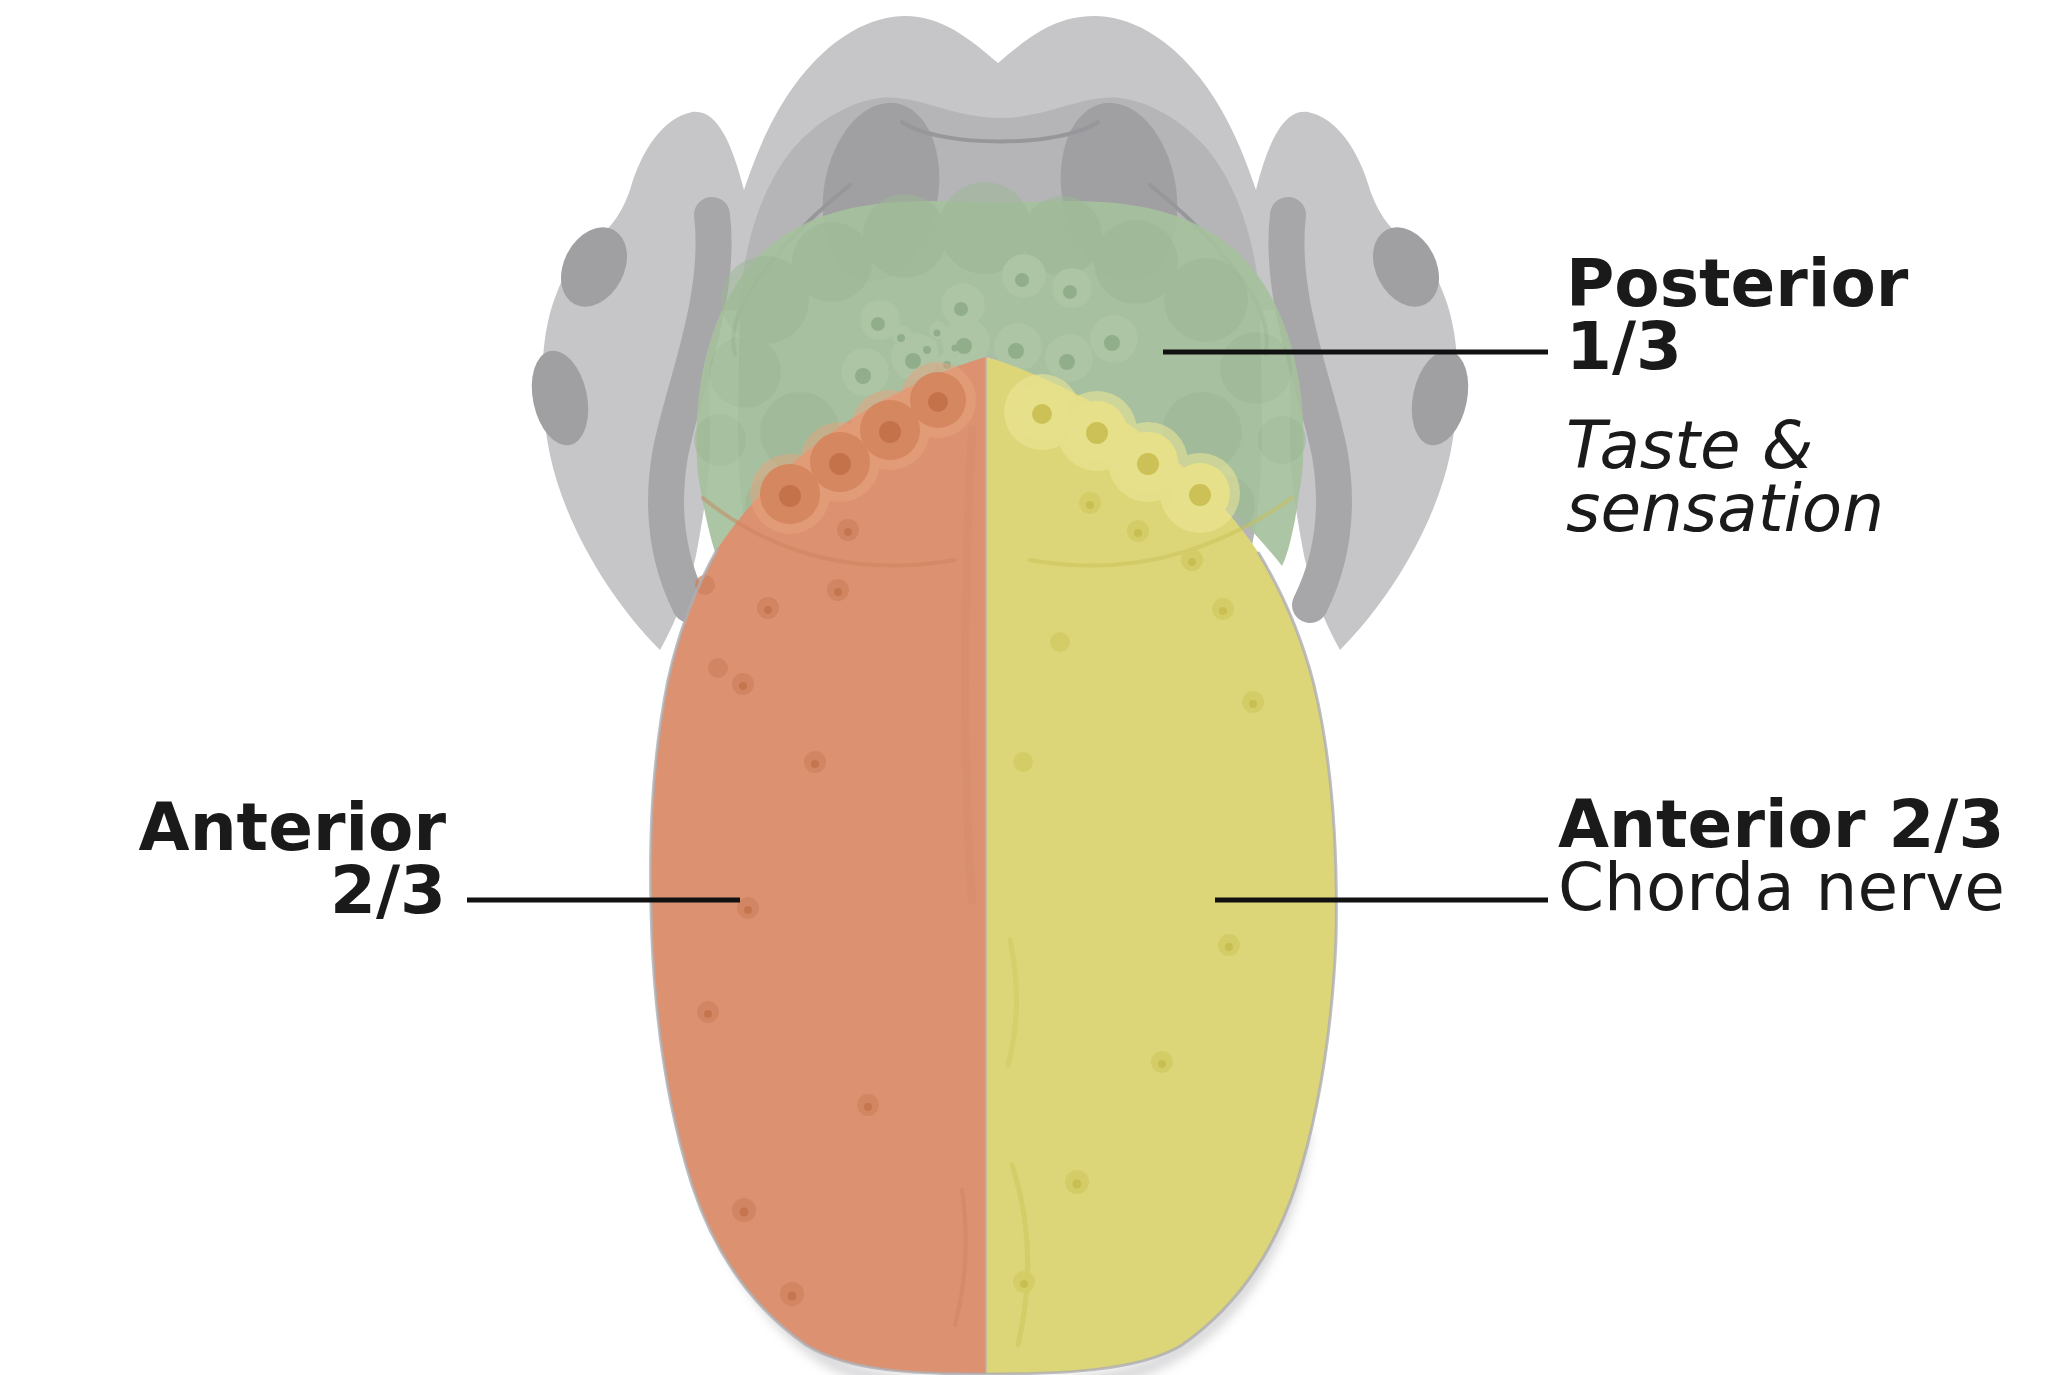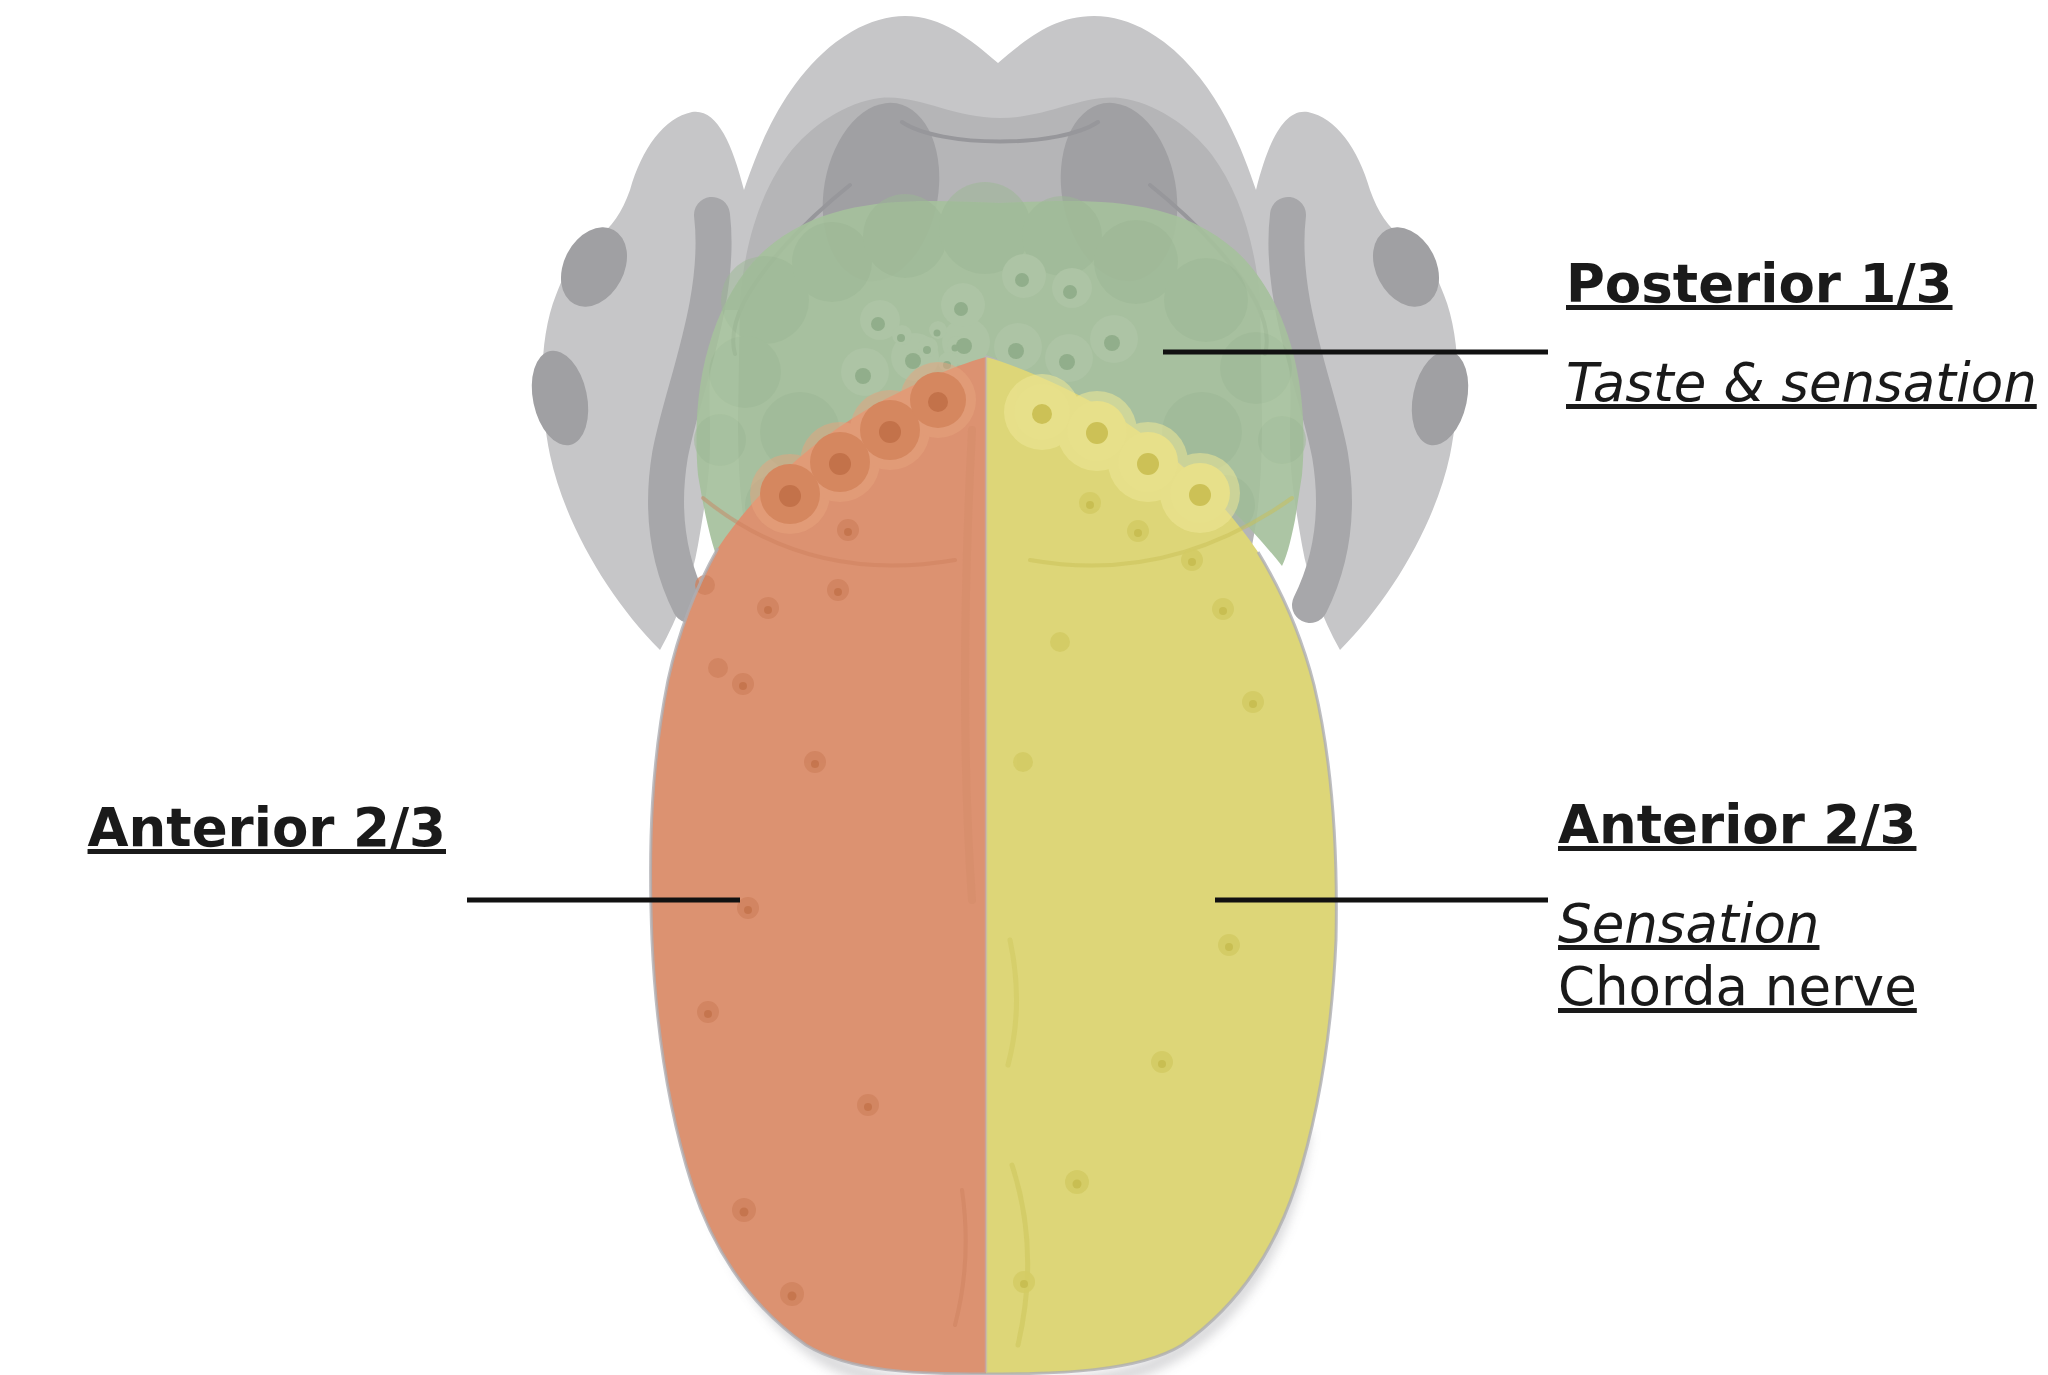--- a/index.html
+++ b/index.html
@@ -14,10 +14,9 @@
   .canvas svg{position:absolute;left:0;top:0;}
   .label-block{
     position:absolute;
-    font-size:53px;
+    font-size:66px;
     line-height:63px;
     color:#1a1a1a;
-    text-decoration:underline;
   }
   .label-block .hd{font-weight:700;}
   .label-block .mod{font-style:italic;margin-top:36px;}

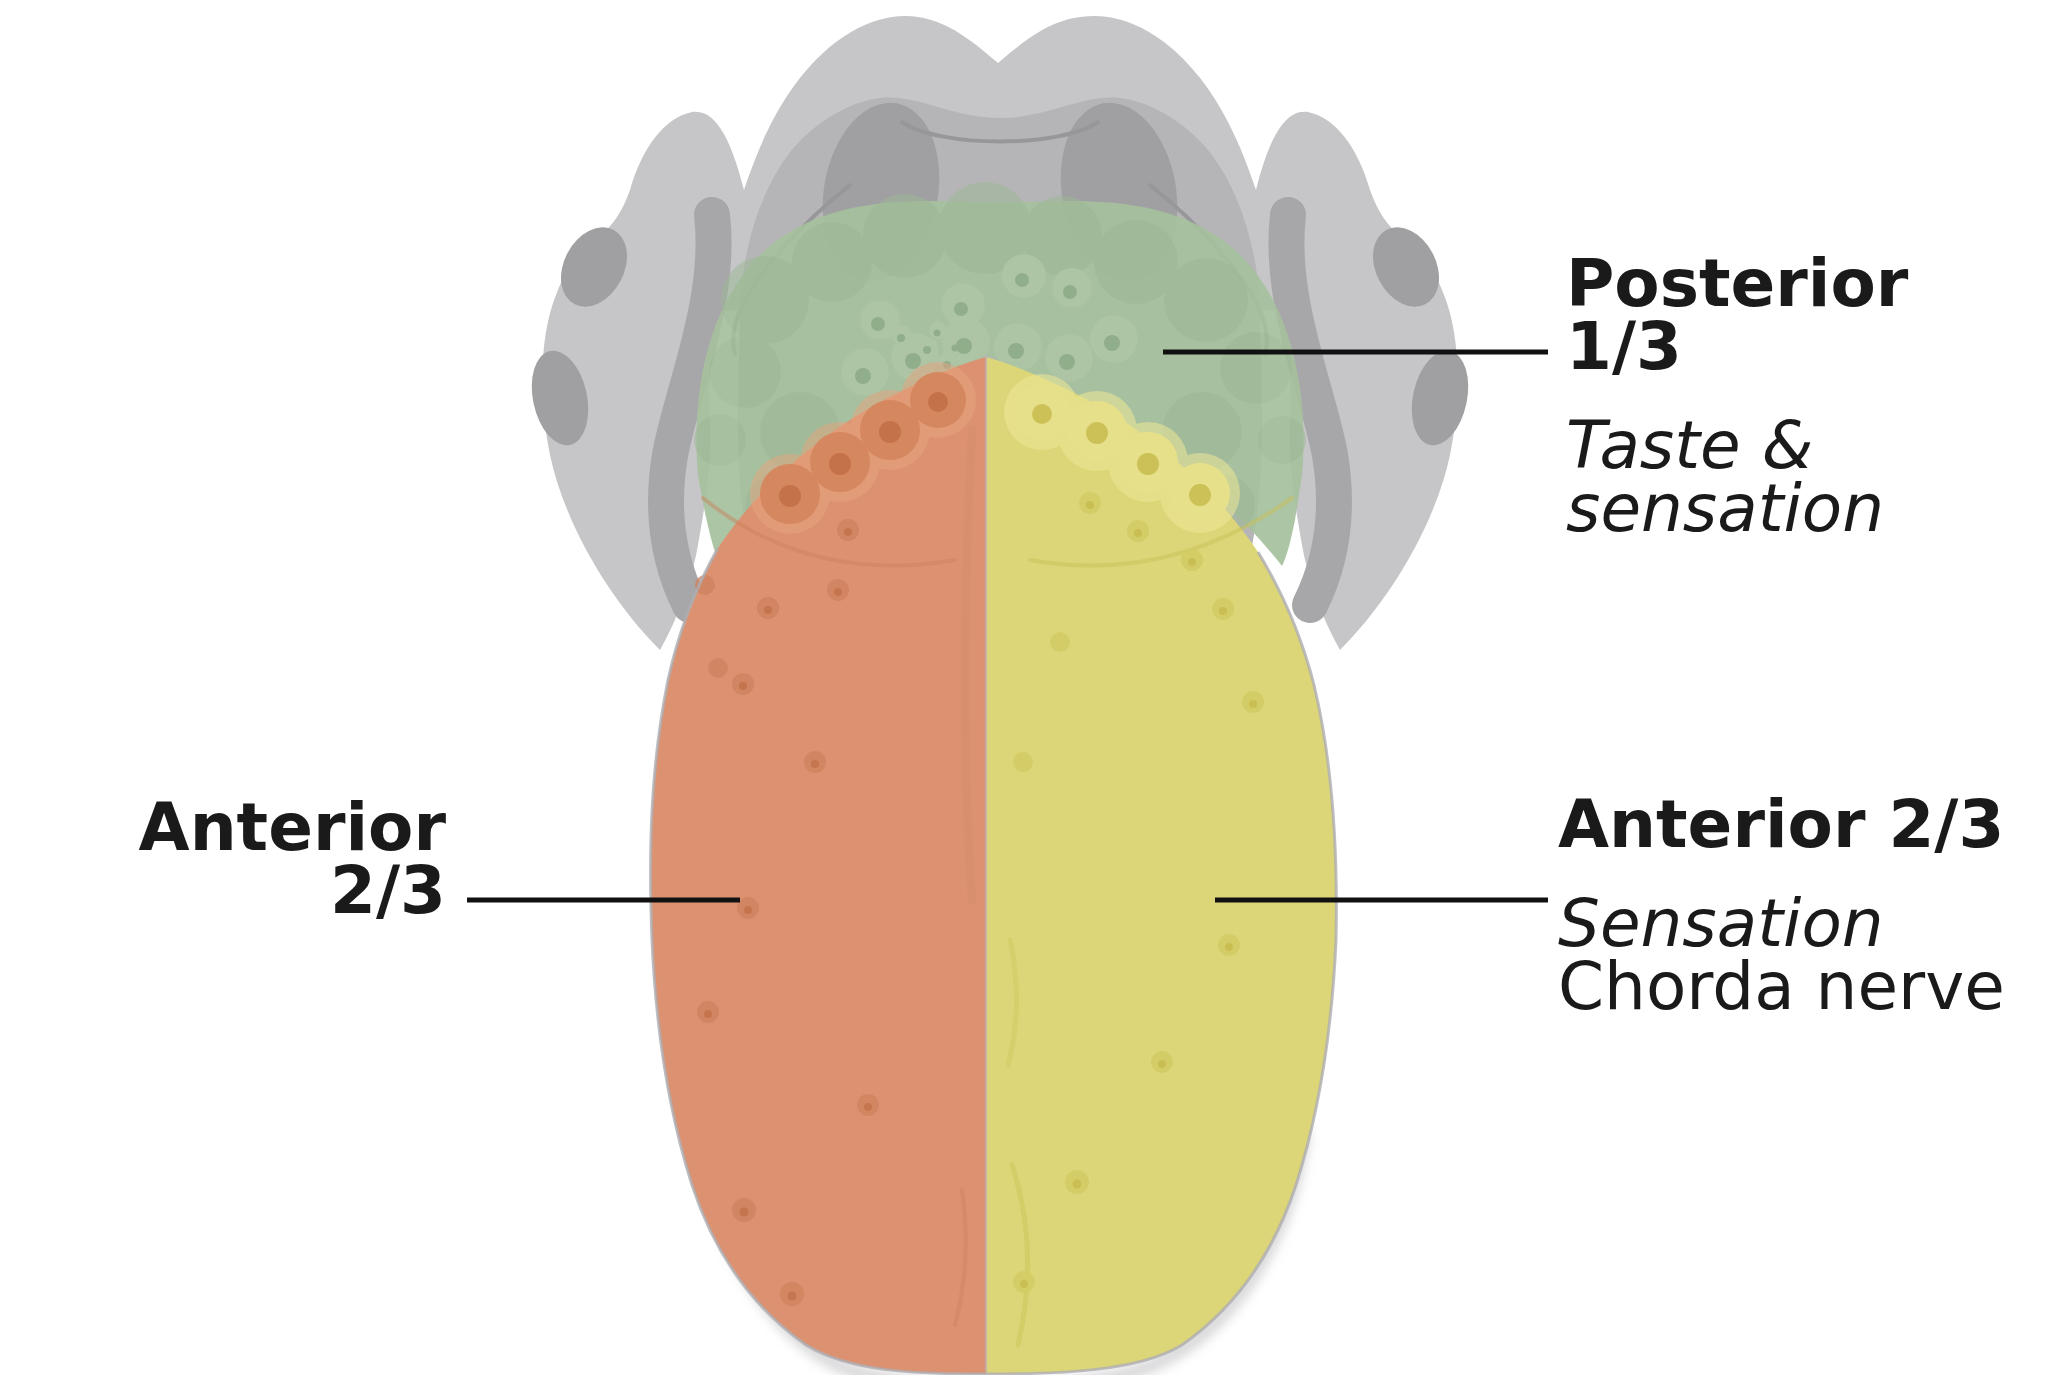--- a/index.html
+++ b/index.html
@@ -338,7 +338,6 @@
 
   <div class="label-block align-left" style="left:1558px;top:793px;width:480px;">
     <div class="hd">Anterior 2/3</div>
-    <div class="mod">Sensation</div>
     <div class="nv">Chorda nerve</div>
   </div>
 

